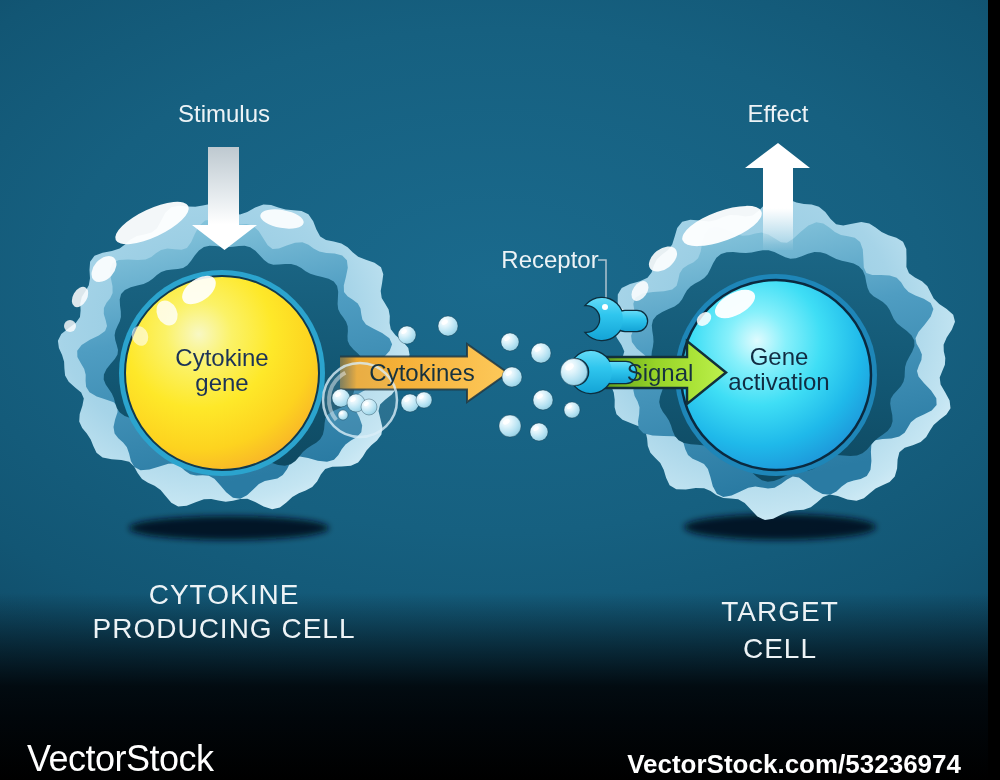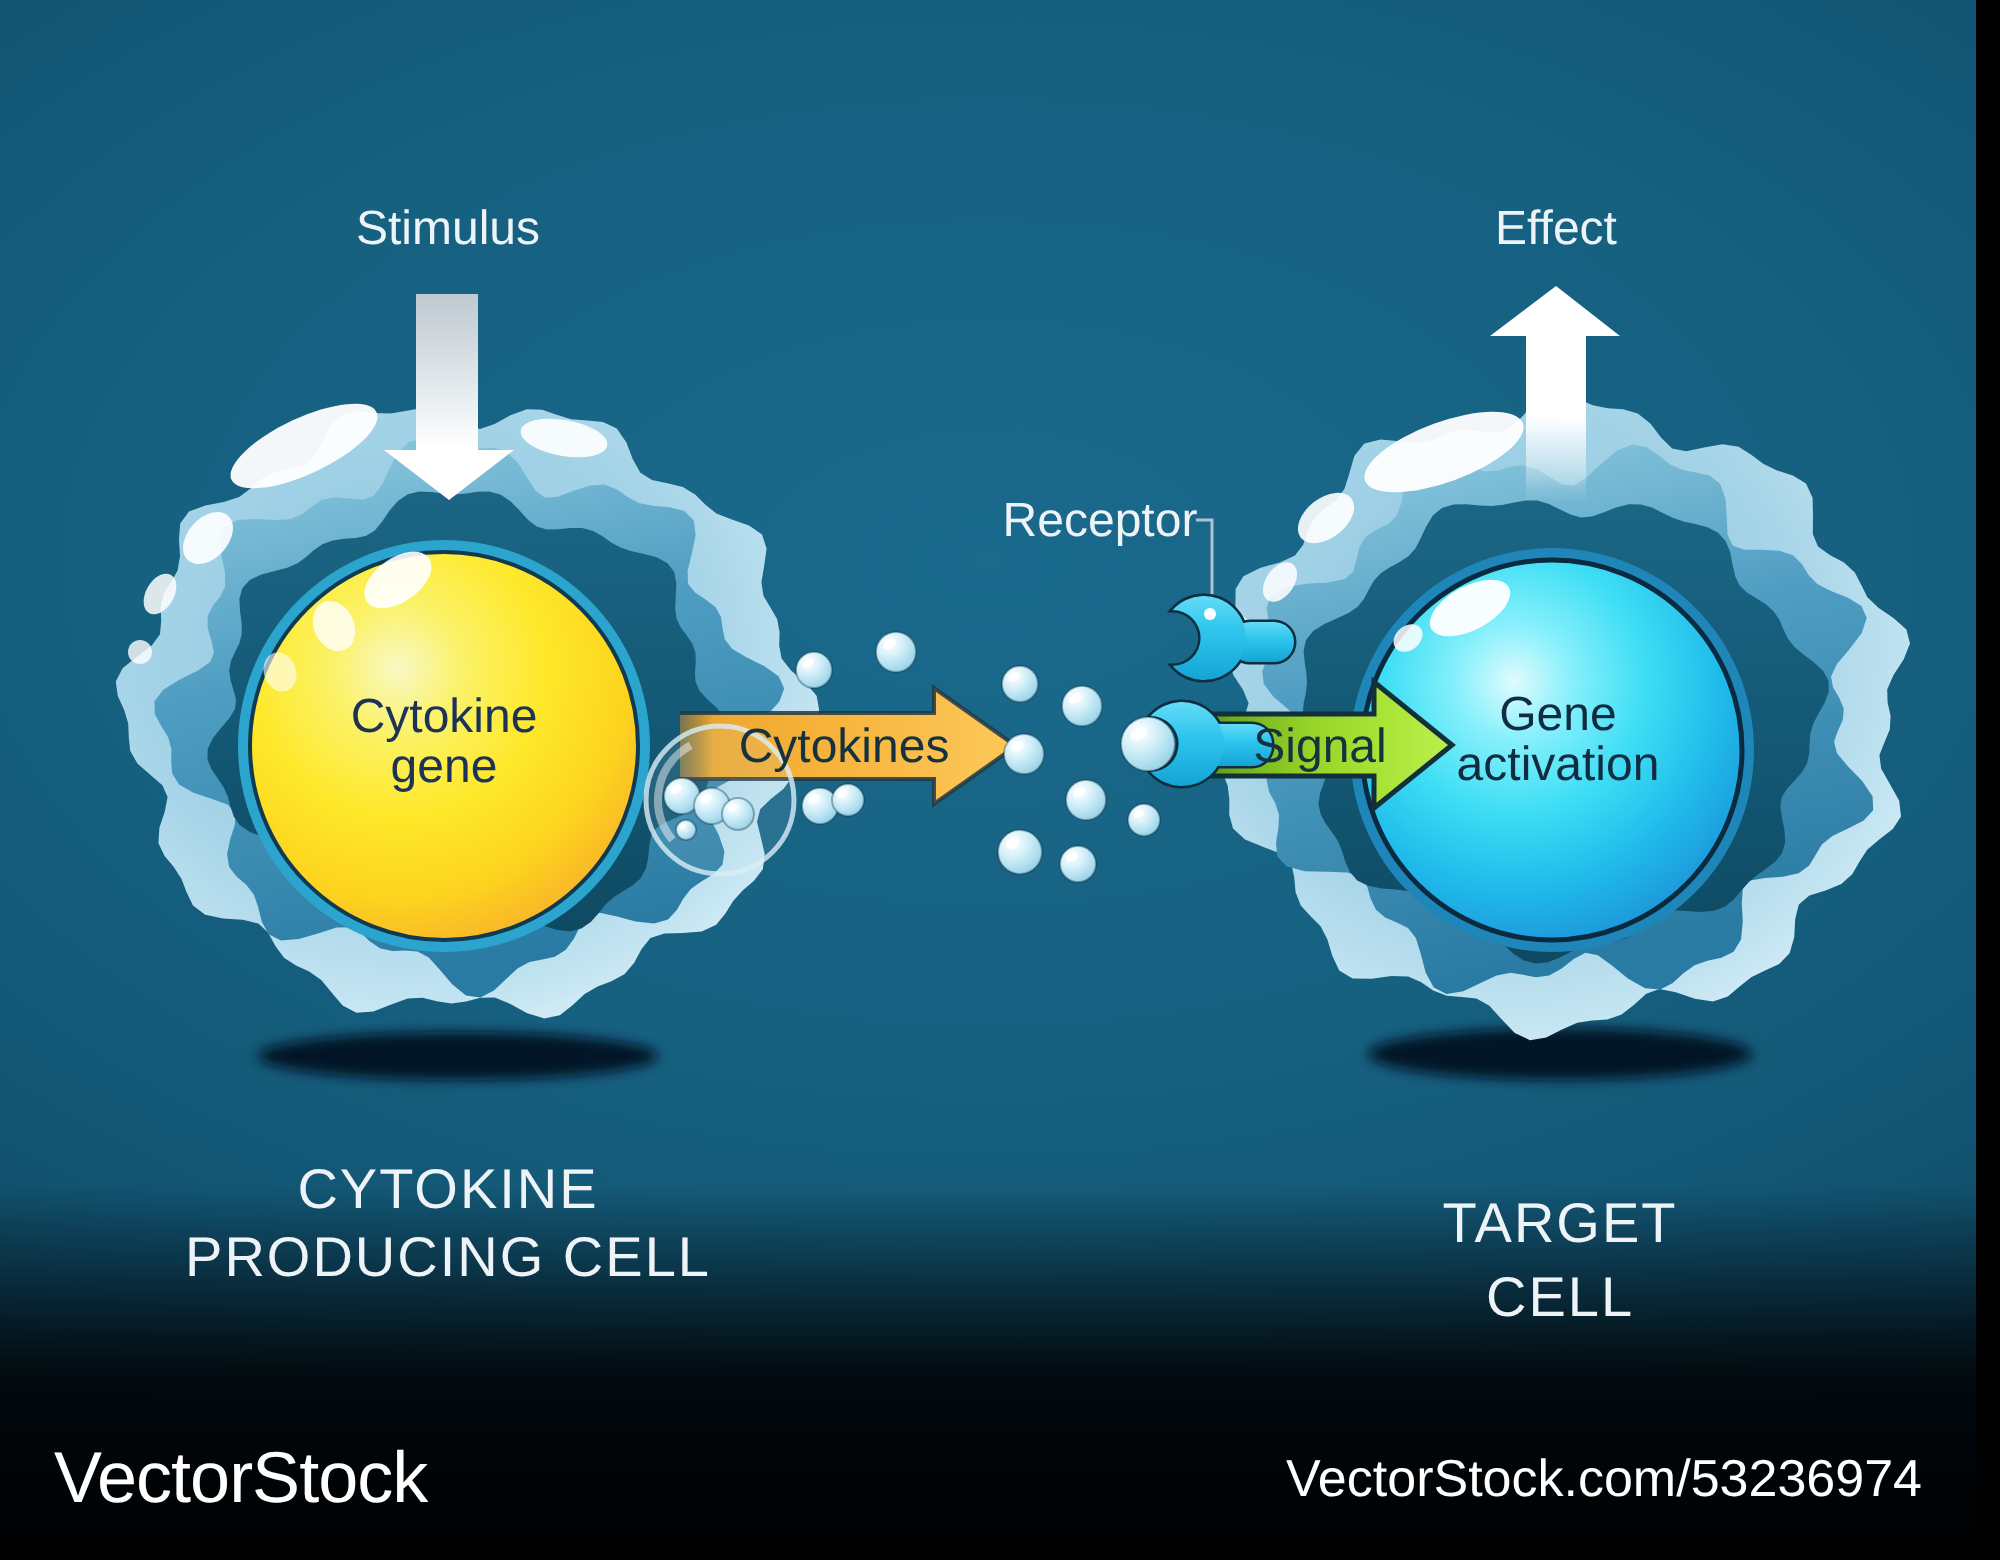--- a/index.html
+++ b/index.html
@@ -20,7 +20,7 @@
   .recF{fill:url(#gRec);}
   .footer{
     position:absolute;left:0;right:0;bottom:0;height:82px;
-    display:flex;align-items:center;justify-content:space-between;
+    display:flex;align-items:flex-end;justify-content:space-between;
     padding:0 27px;box-sizing:border-box;color:#fff;
   }
   .footer .logo{font-size:36px;font-weight:500;letter-spacing:-0.5px;}

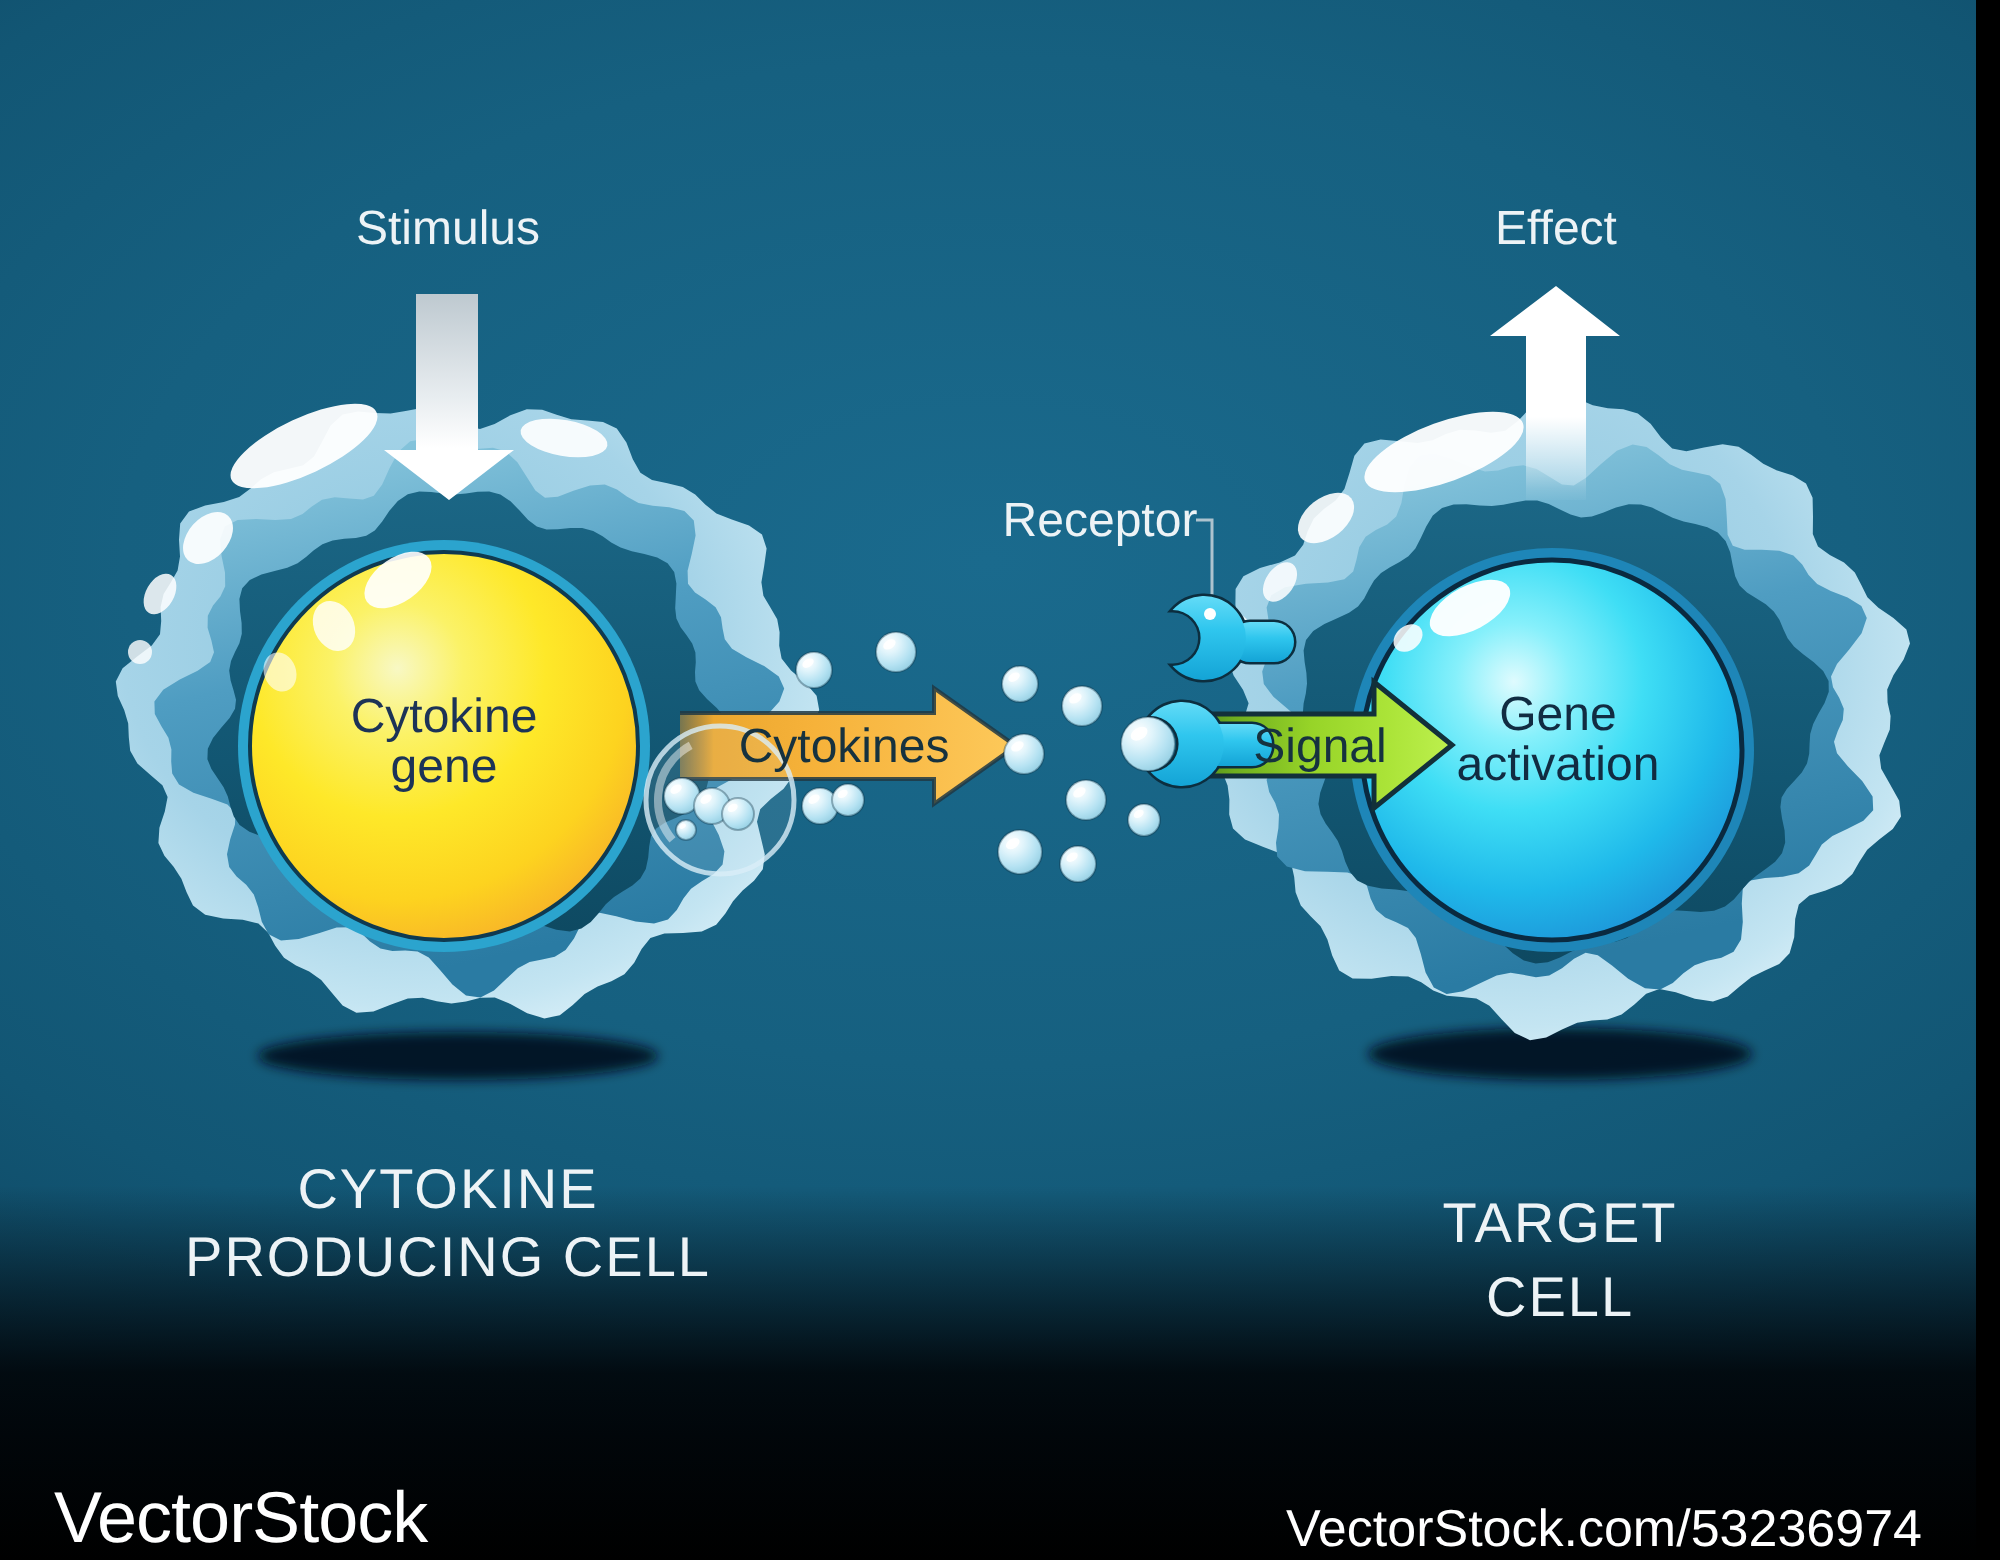--- a/index.html
+++ b/index.html
@@ -24,7 +24,7 @@
     padding:0 27px;box-sizing:border-box;color:#fff;
   }
   .footer .logo{font-size:36px;font-weight:500;letter-spacing:-0.5px;}
-  .footer .credit{font-size:26px;font-weight:400;}
+  .footer .credit{font-size:26px;font-weight:700;}
 </style>
 </head>
 <body>

